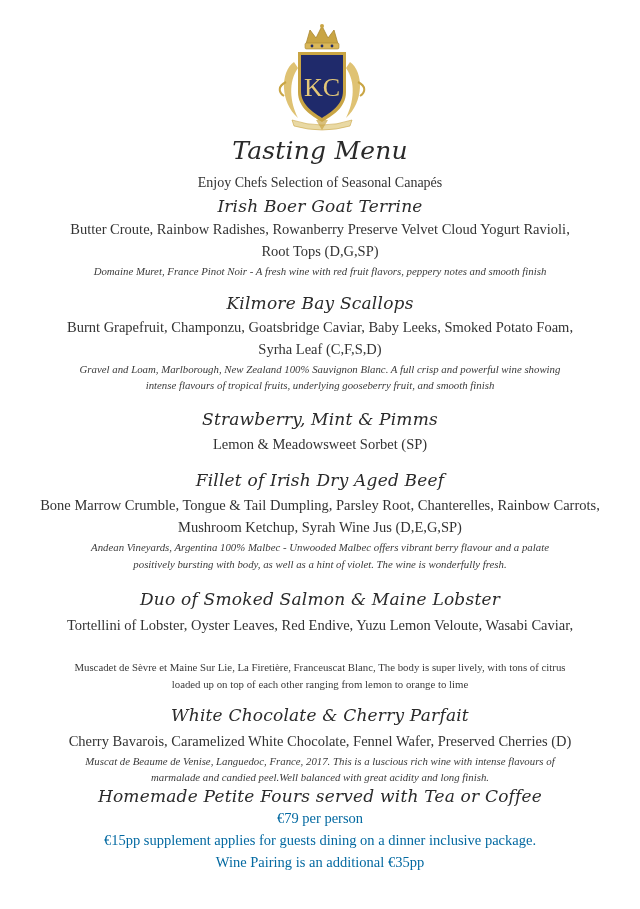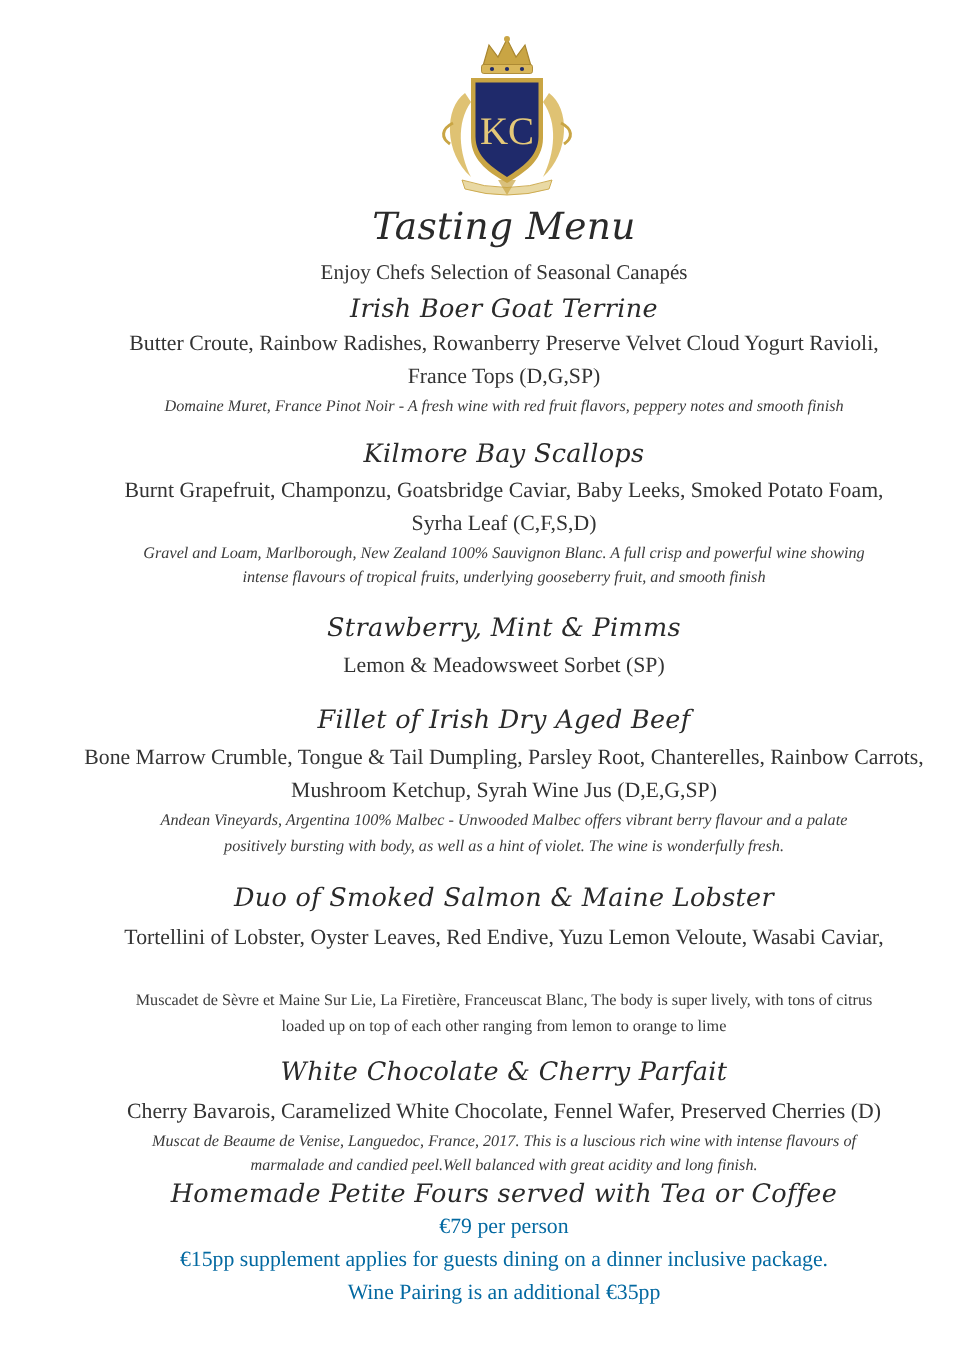--- a/index.html
+++ b/index.html
@@ -8,7 +8,7 @@
     font-family: "DejaVu Serif", "Liberation Serif", serif;
     color: #2b2b2b;
   }
-  .page { position: absolute; left: 16px; top: 0; width: 584px; height: 909px; }
+  .page { position: absolute; left: 0; top: 0; width: 584px; height: 909px; }
   .crest { position: absolute; left: 272px; top: 22px; width: 100px; height: 112px; }
   .line { position: absolute; left: 0; width: 640px; text-align: center; white-space: nowrap; }
   .script {

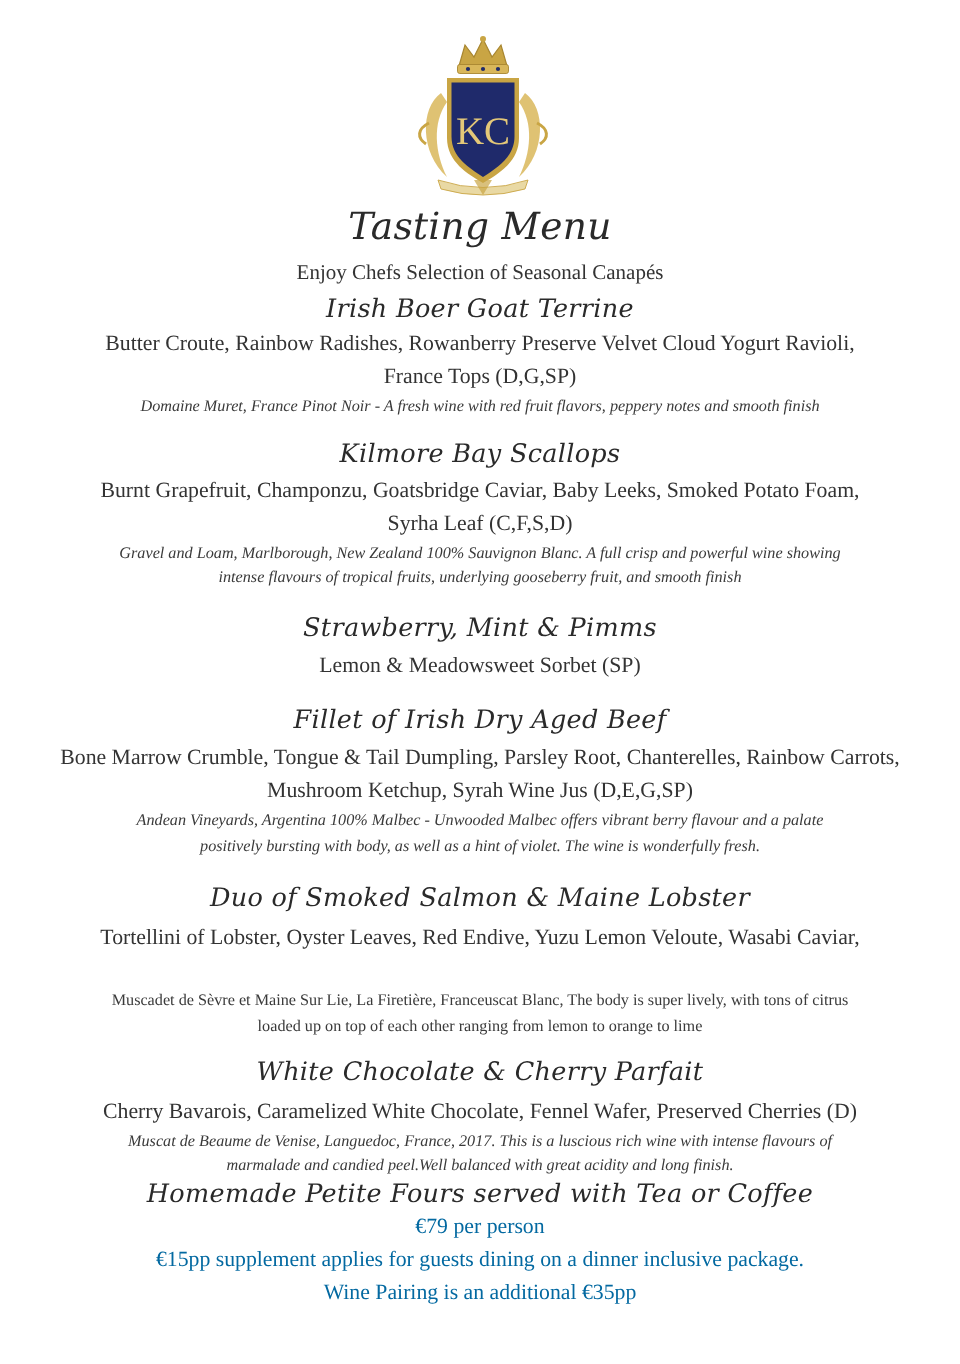--- a/index.html
+++ b/index.html
@@ -57,7 +57,7 @@
 
   <div class="line script course" style="top:196px;">Irish Boer Goat Terrine</div>
   <div class="line body" style="top:221px;">Butter Croute, Rainbow Radishes, Rowanberry Preserve Velvet Cloud Yogurt Ravioli,</div>
-  <div class="line body" style="top:243px;">France Tops (D,G,SP)</div>
+  <div class="line body" style="top:243px;">Root Tops (D,G,SP)</div>
   <div class="line wine" style="top:265px;">Domaine Muret, France  Pinot Noir - A fresh wine with red fruit flavors, peppery notes and smooth finish</div>
 
   <div class="line script course" style="top:293px;">Kilmore Bay Scallops</div>

